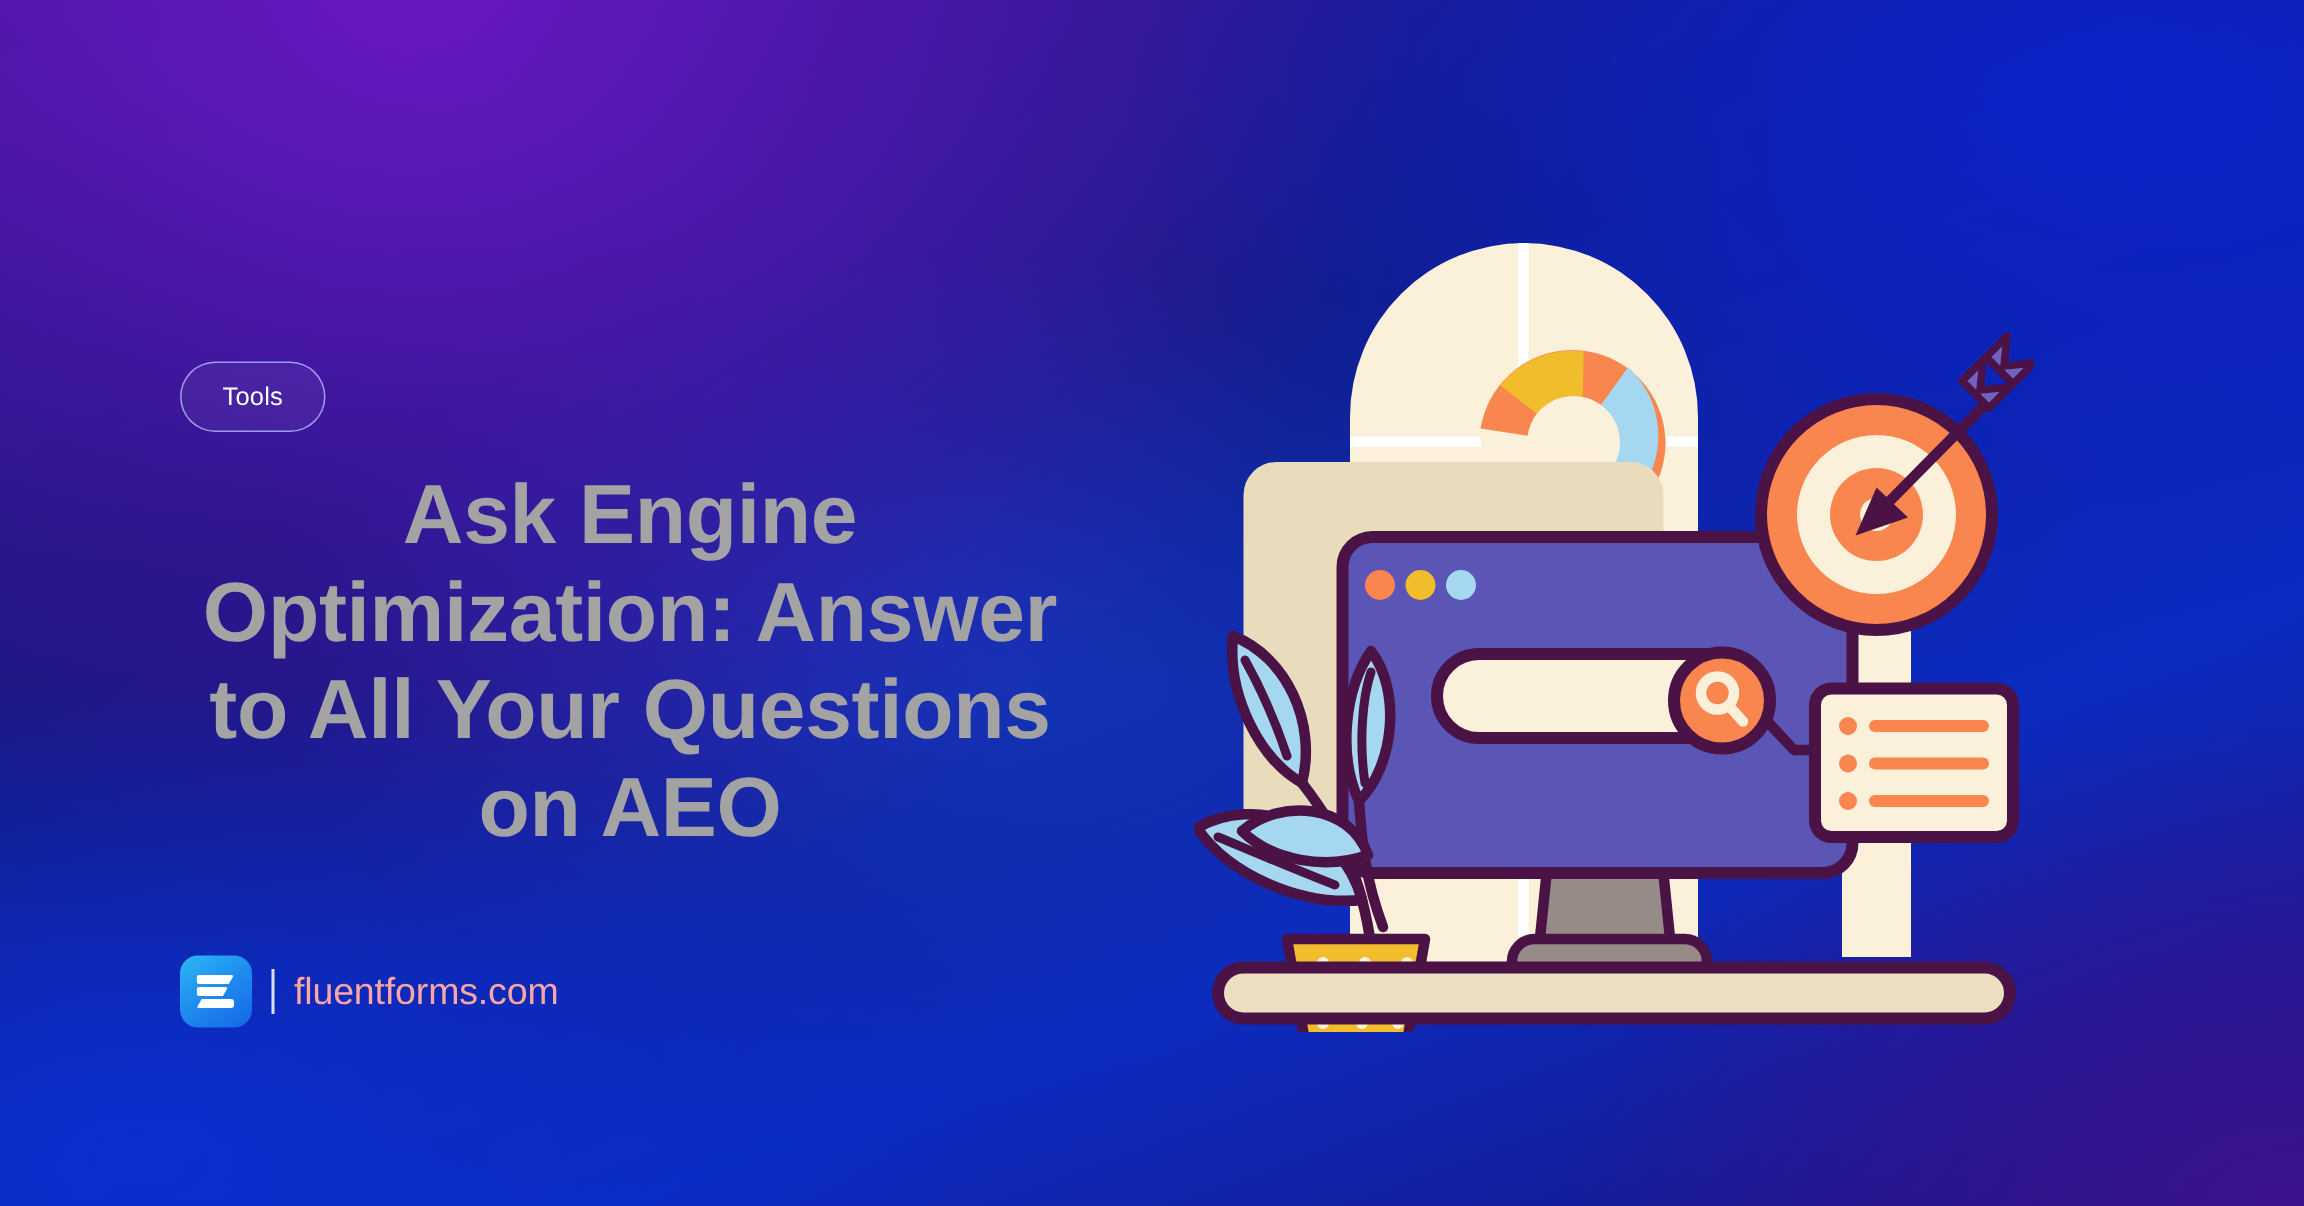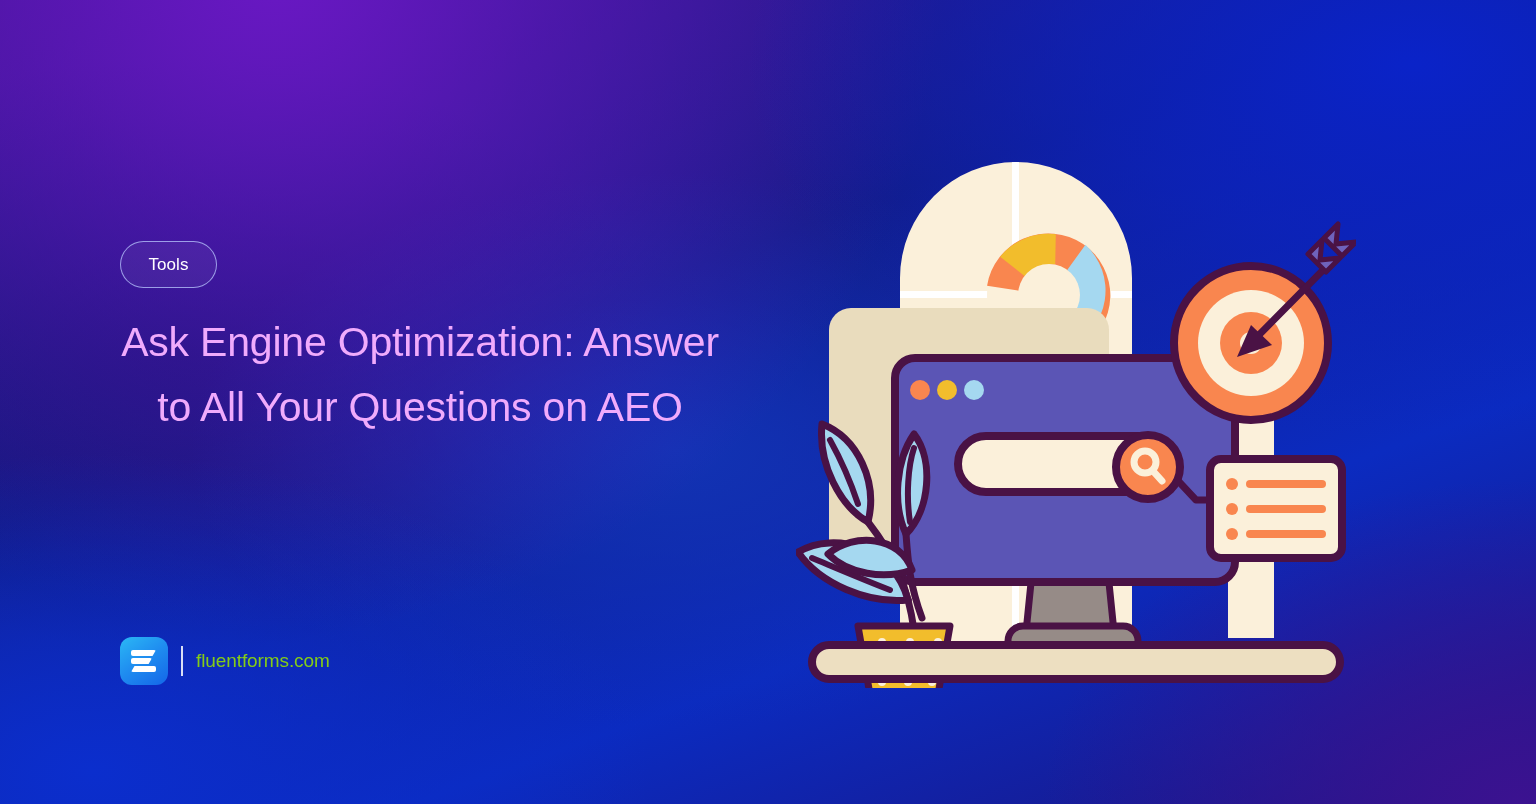--- a/index.html
+++ b/index.html
@@ -84,9 +84,9 @@
     left: 0;
     width: 600px;
     margin: 0;
-    color: #f0abfc;
-    font-size: 41px;
-    font-weight: 400;
+    color: #a3a3a3;
+    font-size: 56px;
+    font-weight: 700;
     line-height: 65px;
     letter-spacing: -0.2px;
   }

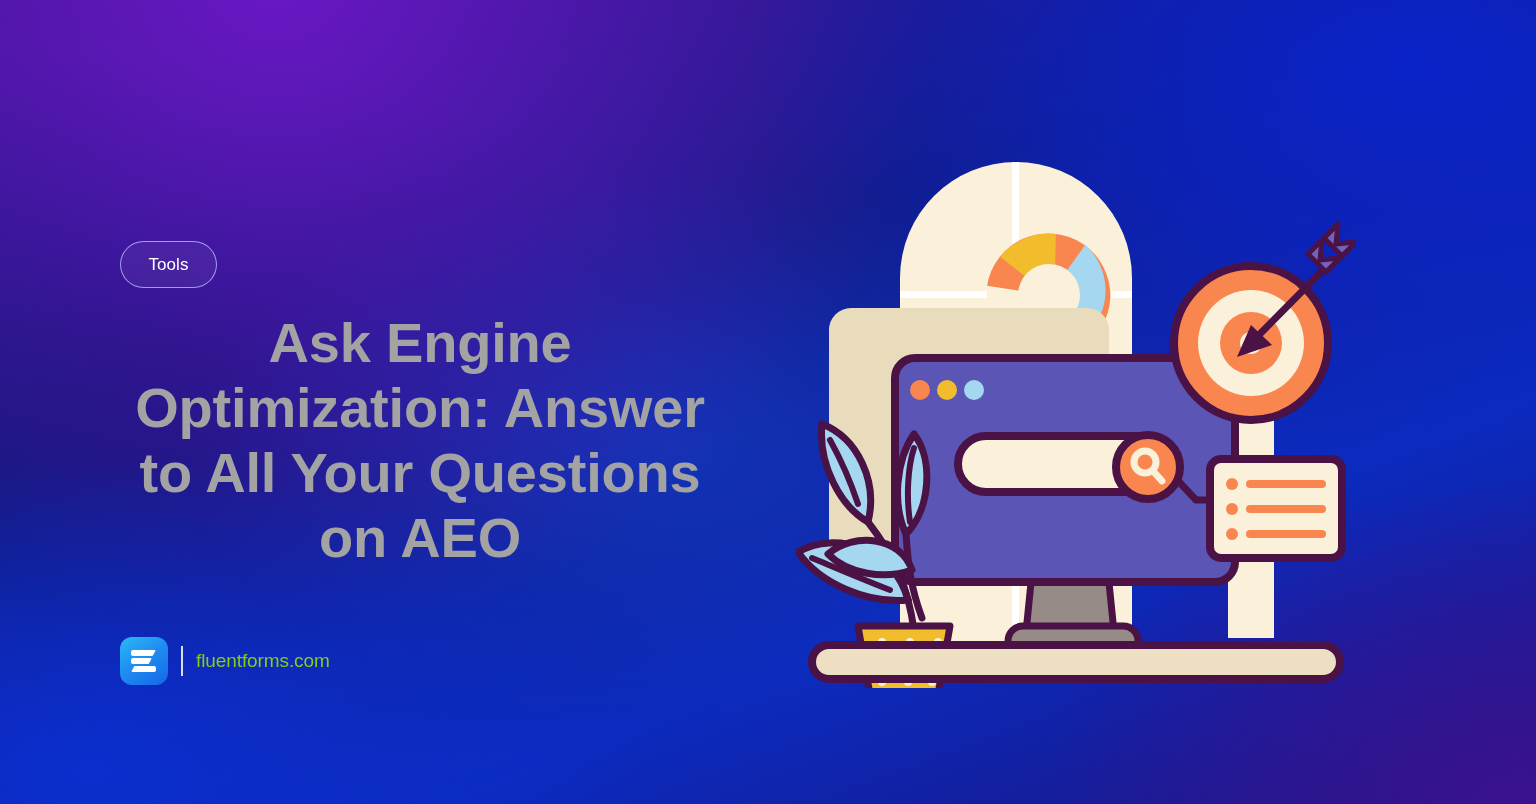--- a/index.html
+++ b/index.html
@@ -132,8 +132,8 @@
     flex: none;
   }
   .logo-text {
-    color: #84cc16;
-    font-size: 19px;
+    color: #fca5a5;
+    font-size: 25px;
     font-weight: 500;
     letter-spacing: -0.1px;
   }

